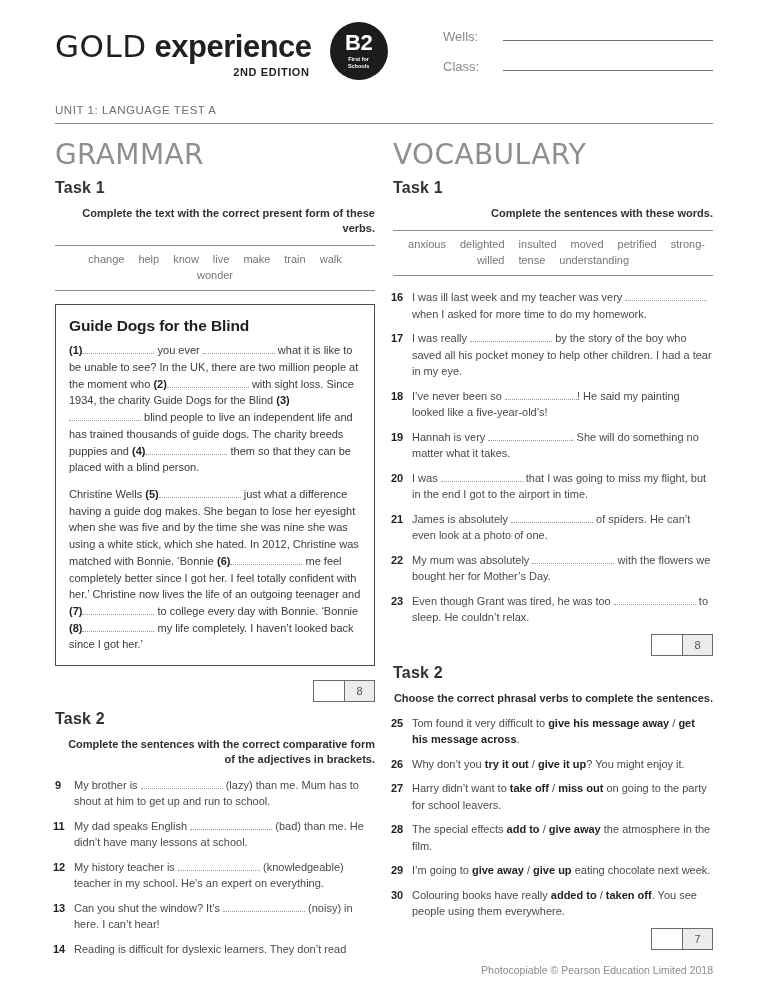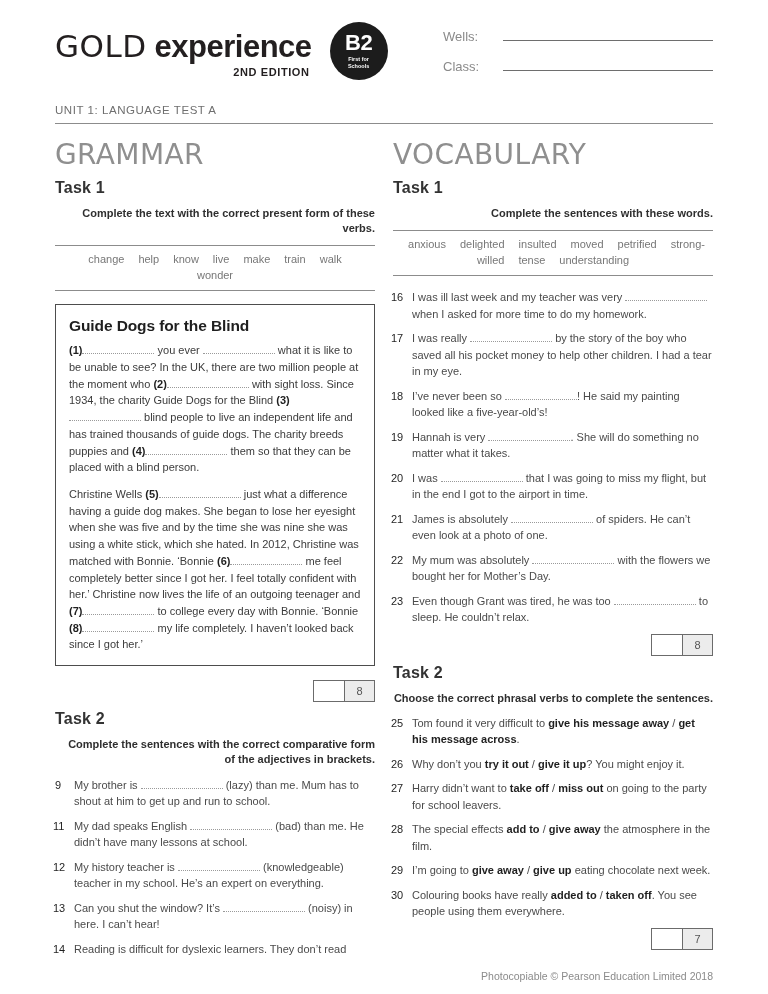--- a/index.html
+++ b/index.html
@@ -101,7 +101,7 @@
     font-size: 11px; line-height: 1.5; color: #4a4a4a;
   }
   ol.qs li .num {
-    position: absolute; left: 0; top: 0; font-weight: normal; color: #1f1f1f;
+    position: absolute; left: 0; top: 0; font-weight: bold; color: #1f1f1f;
     font-size: 11px;
   }
   ol.qs li .num.wide { left: -2px; }

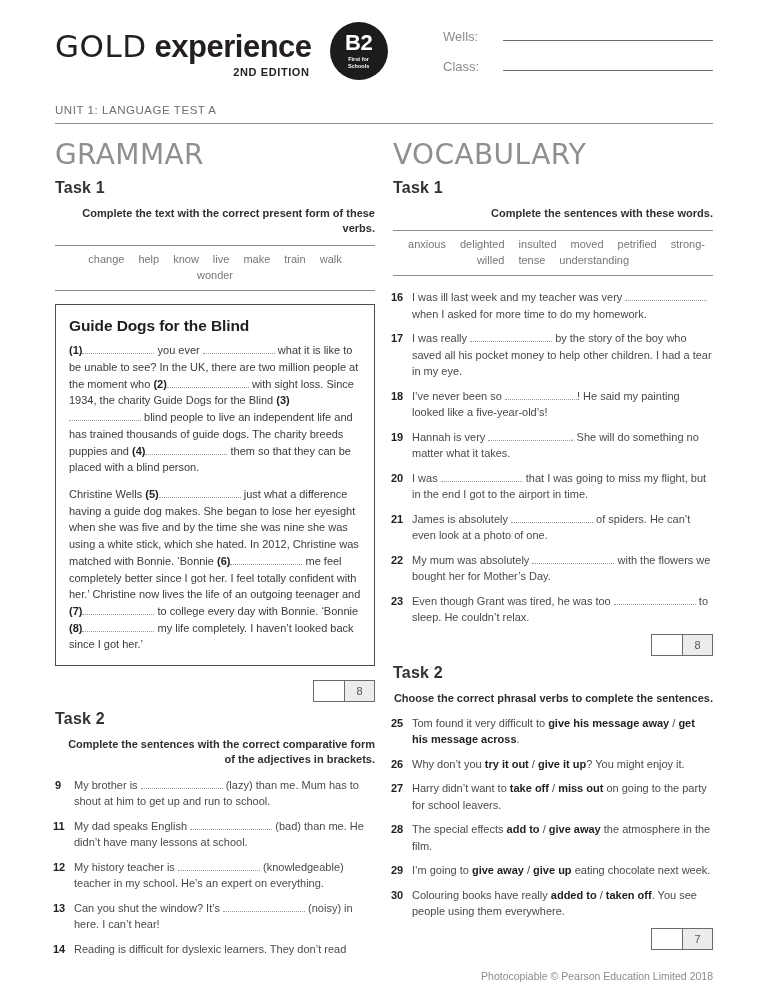--- a/index.html
+++ b/index.html
@@ -118,7 +118,7 @@
 
   
   .footer {
-    position: absolute; bottom: 12px; right: 55px;
+    position: absolute; bottom: 18px; right: 55px;
     font-size: 10.5px; color: #8b8b8b;
   }
 </style>

